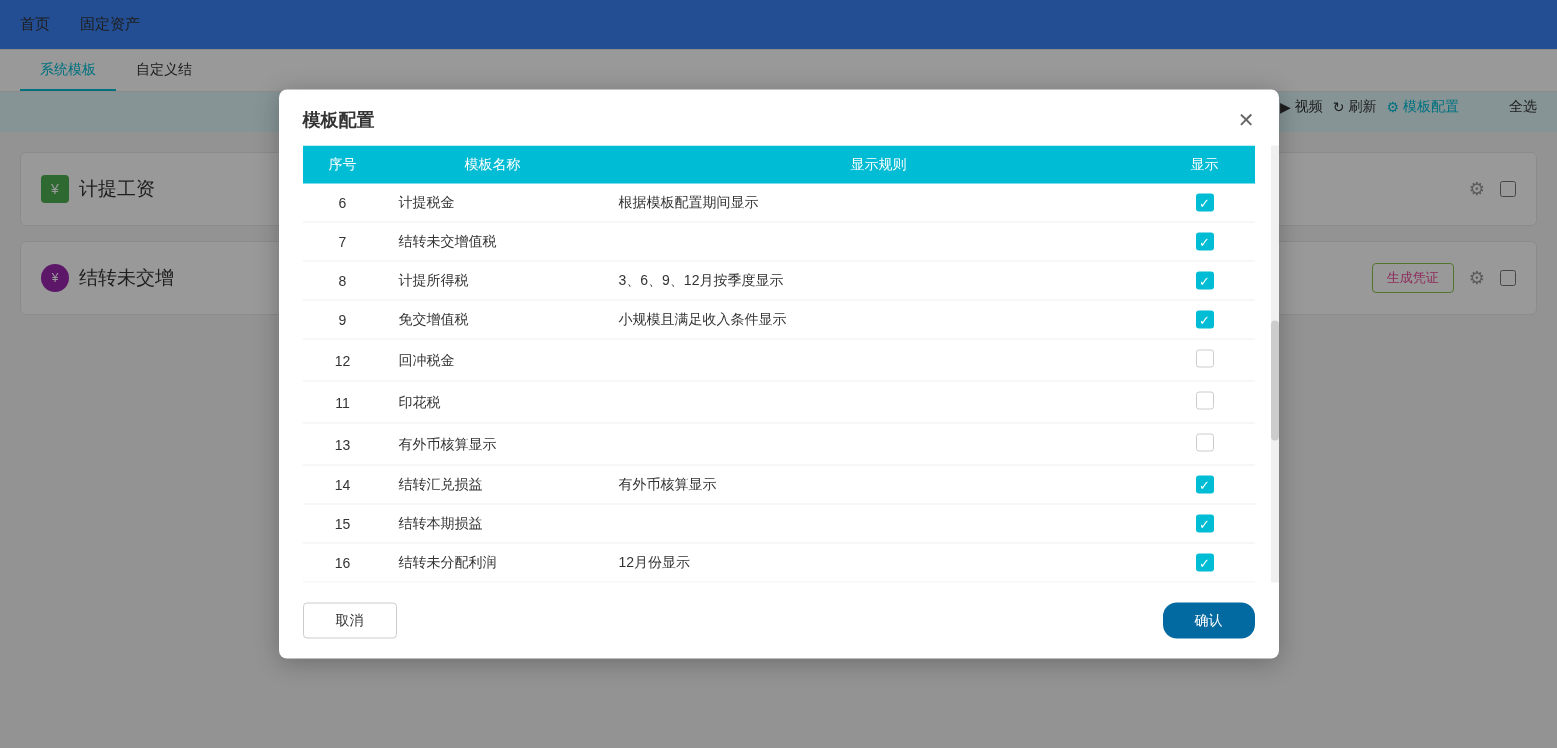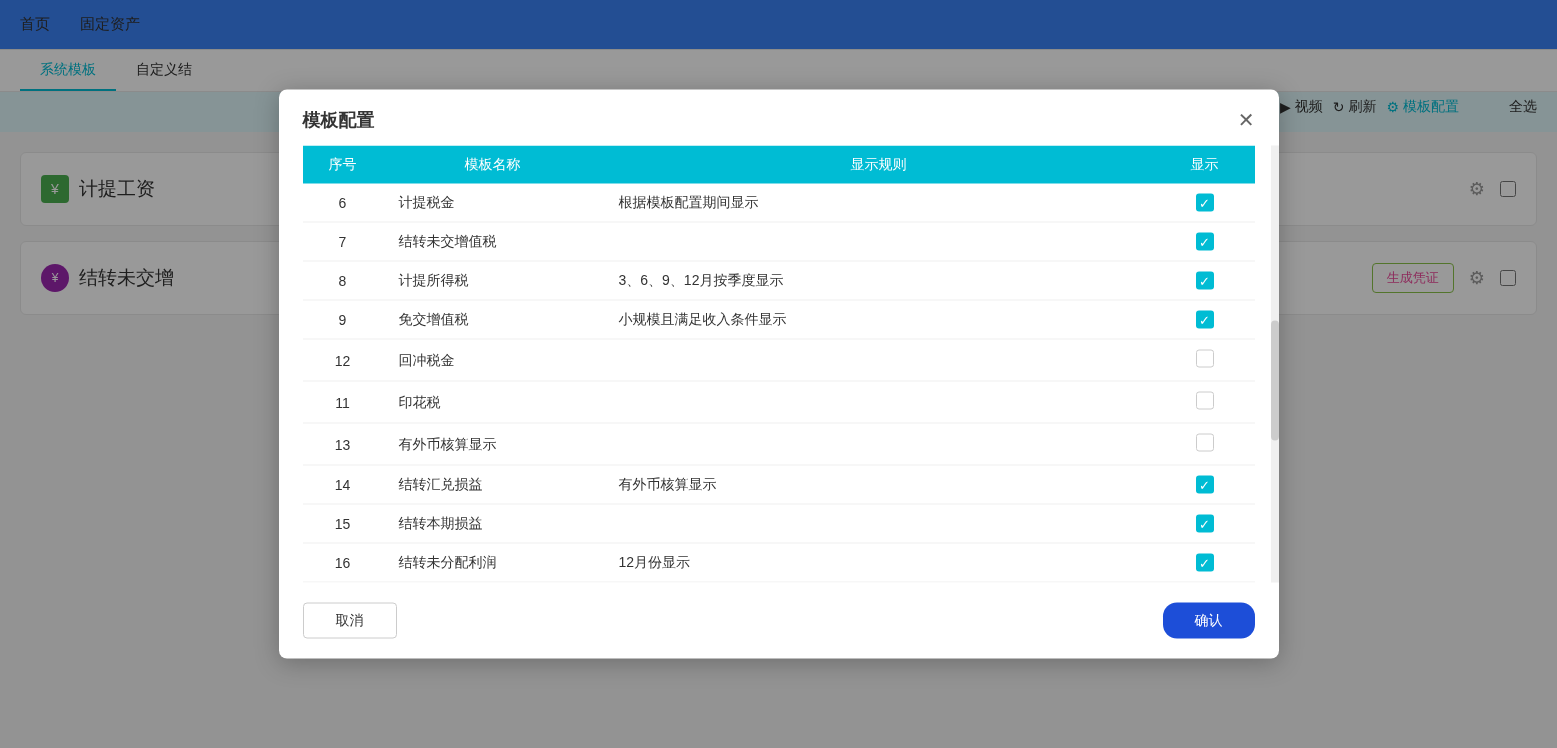--- a/index.html
+++ b/index.html
@@ -318,7 +318,7 @@
       font-size: 14px;
     }
     .btn-confirm {
-      background: #1d4ed8;
+      background: #0369a1;
       color: #fff;
       border: none;
       padding: 8px 32px;

